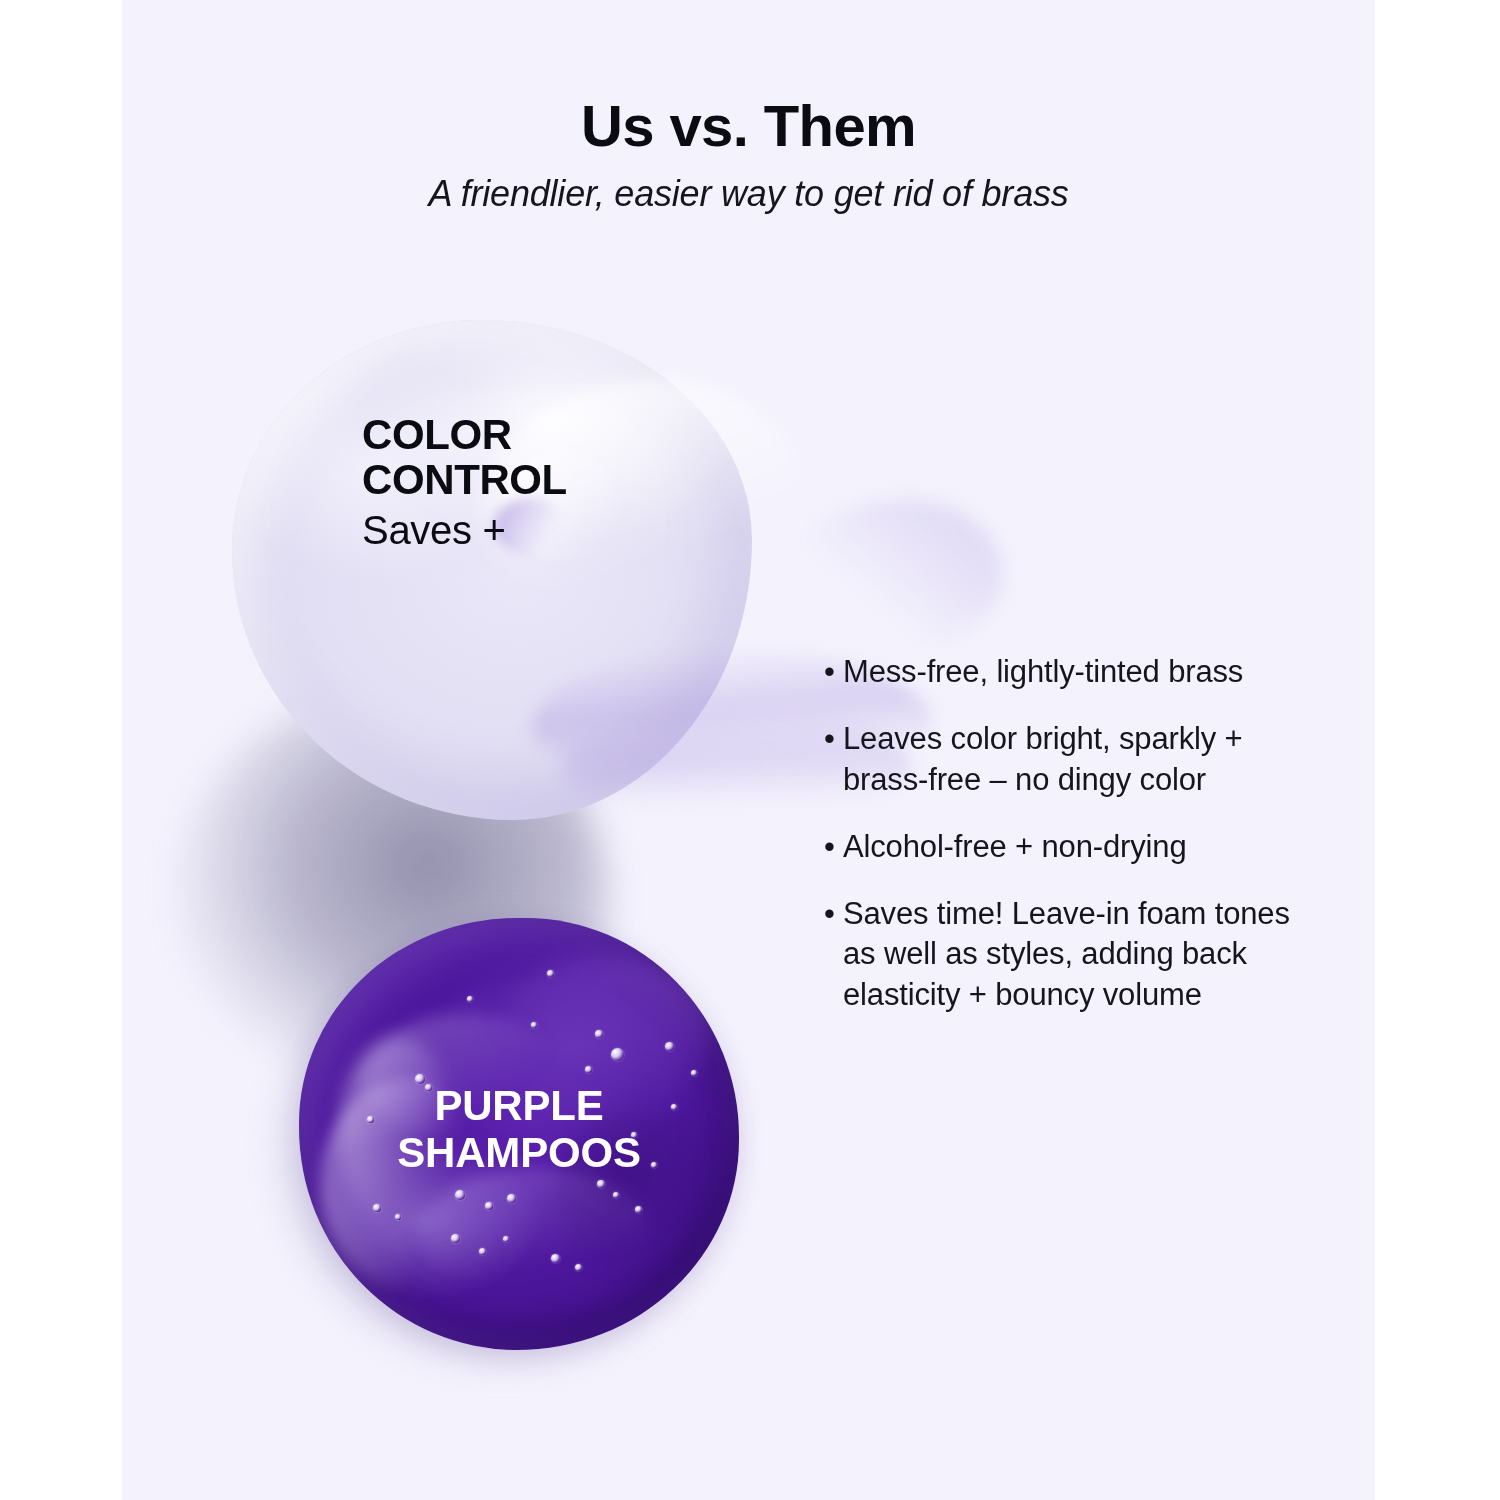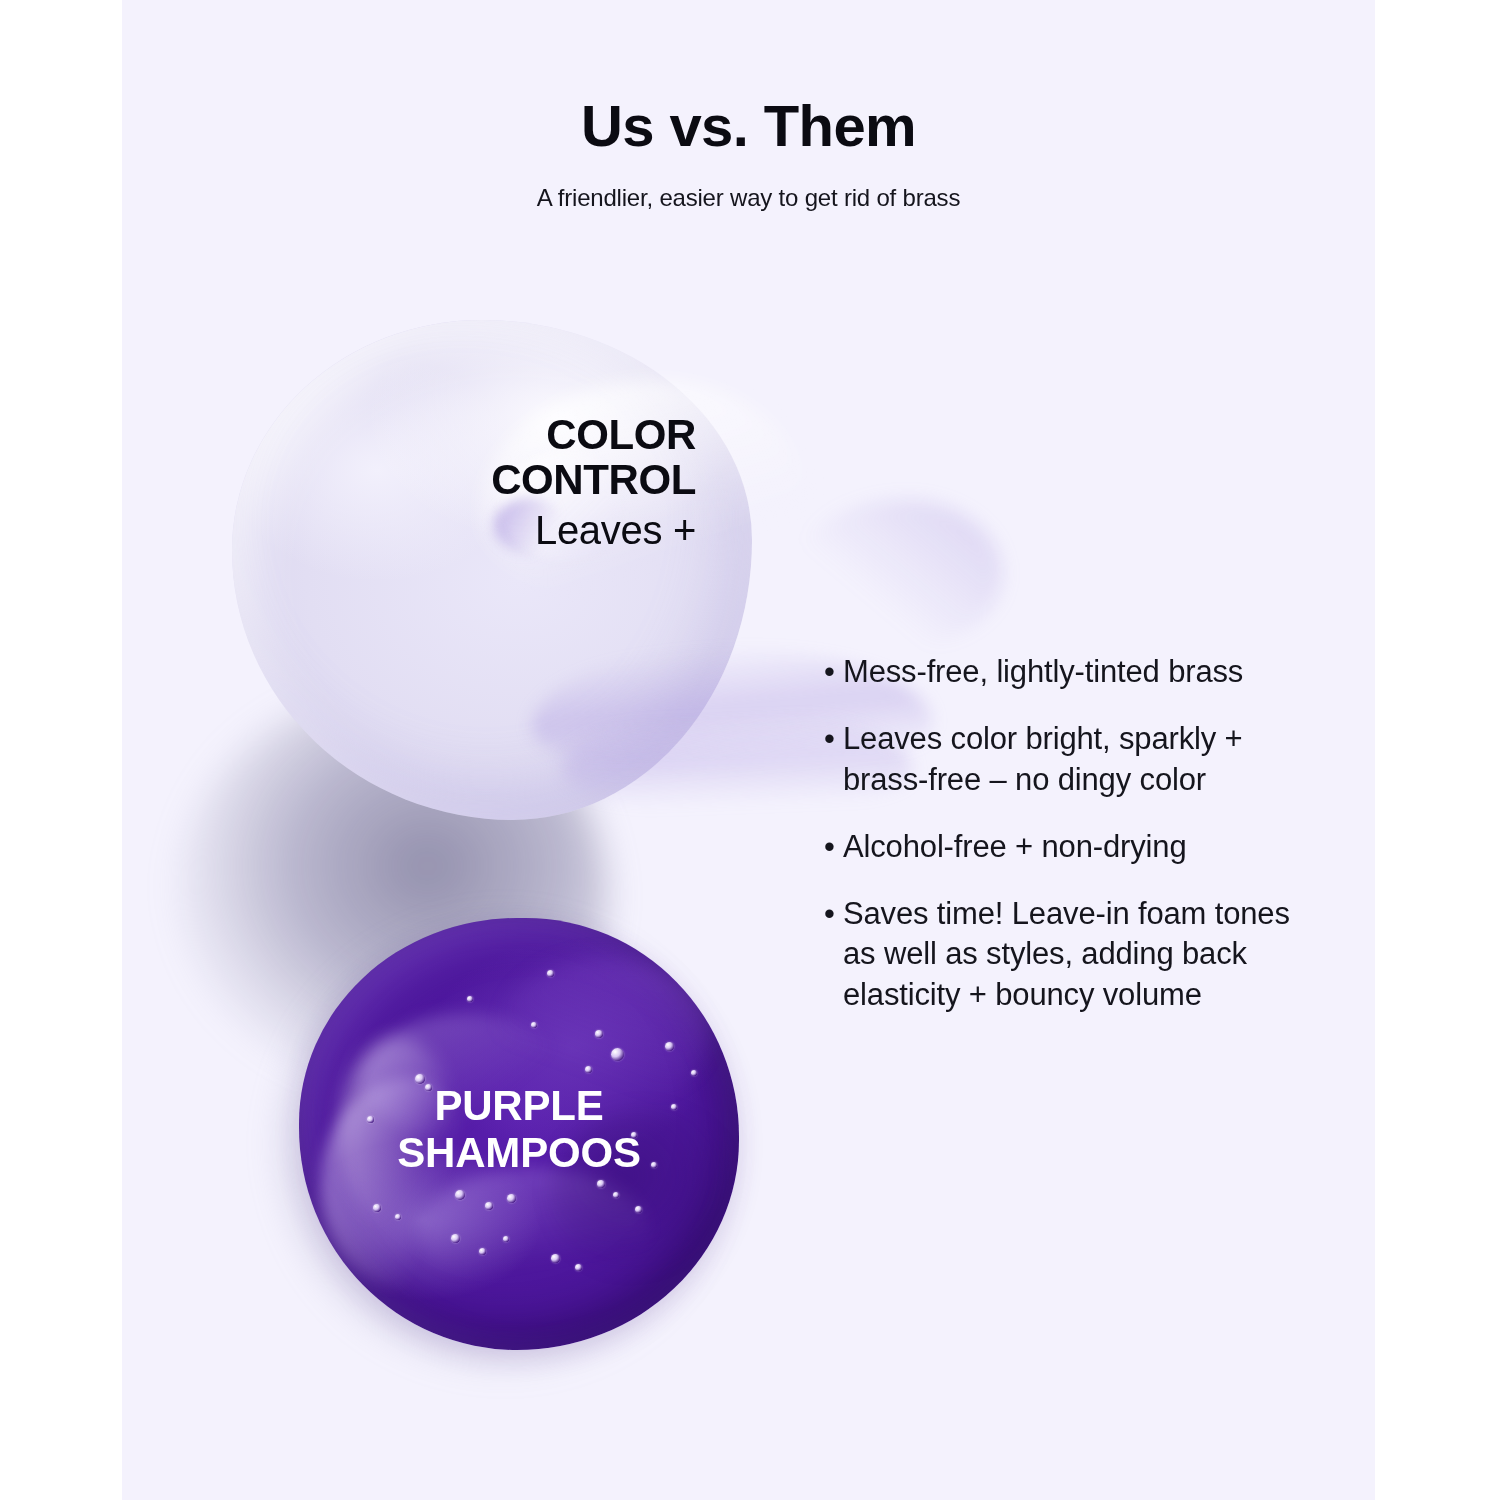--- a/index.html
+++ b/index.html
@@ -39,12 +39,13 @@
     line-height:1.04;
   }
   #subtitle {
-    margin-top:28px;
-    font-size:24px;
+    margin-top:16px;
+    font-size:36px;
     font-weight:400;
     color:#15151d;
     letter-spacing:-0.2px;
     line-height:1.2;
+    font-style:italic;
   }
 
   

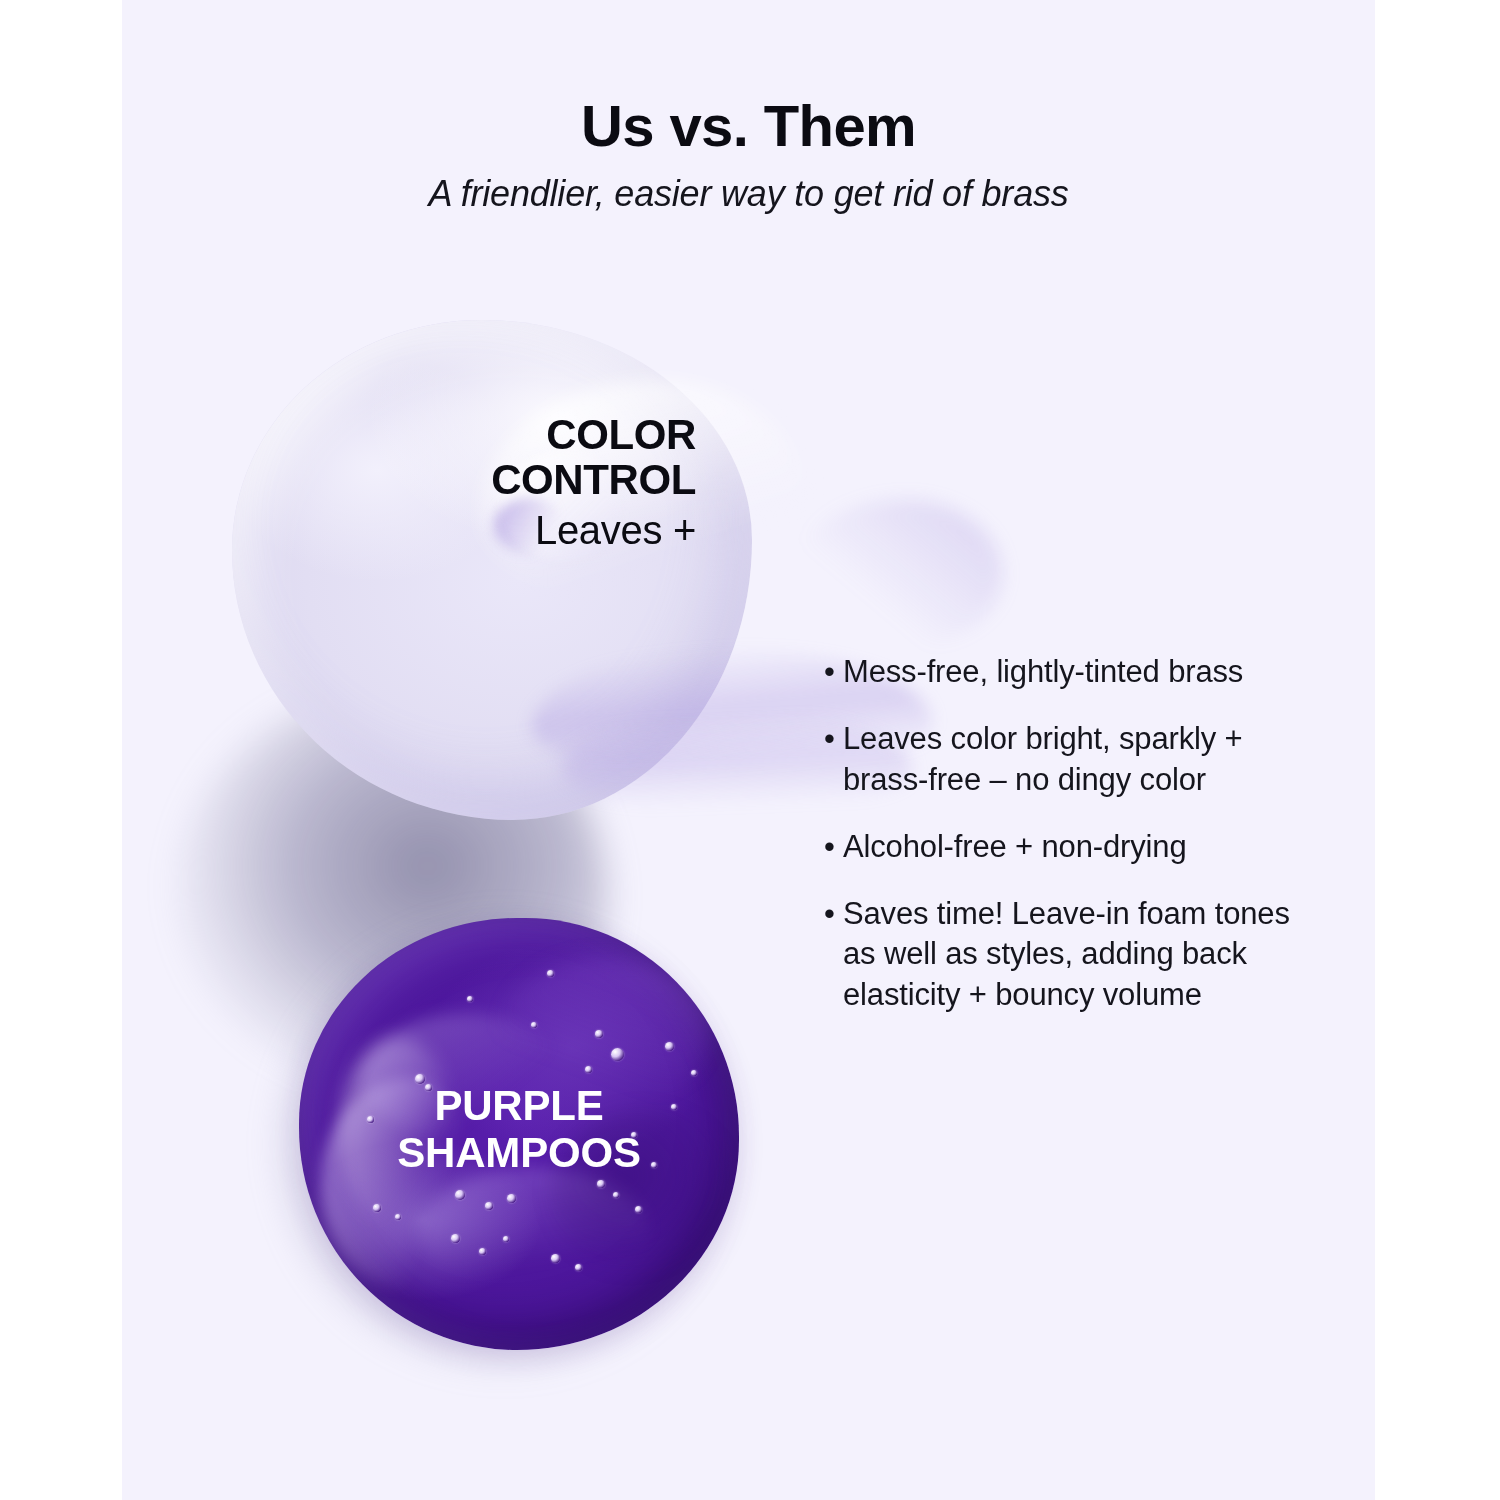--- a/index.html
+++ b/index.html
@@ -123,7 +123,7 @@
     position:absolute;
     left:362px; top:112px;
     width:334px;
-    text-align:right;
+    text-align:left;
     color:#0b0b12;
     z-index:5;
   }

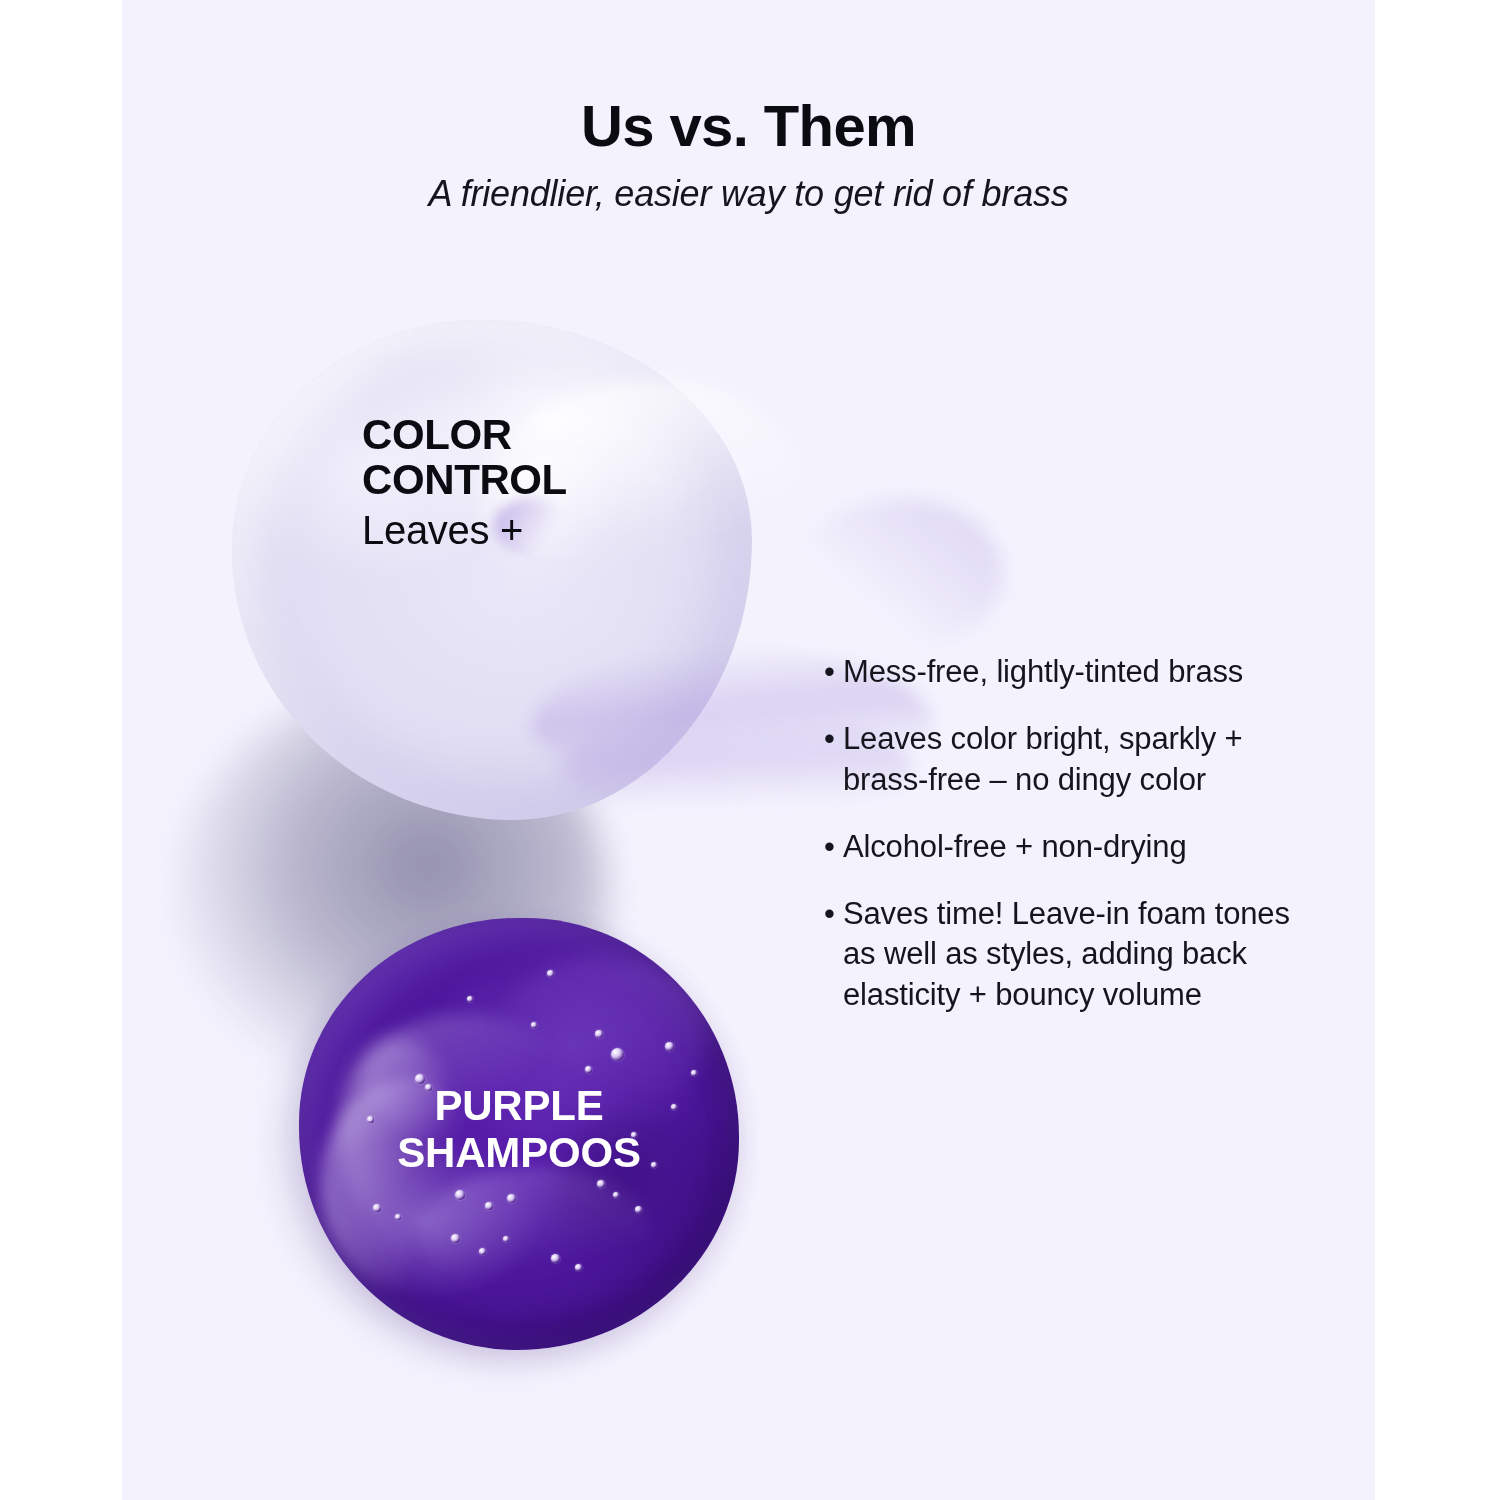--- a/index.html
+++ b/index.html
@@ -279,7 +279,7 @@
     <div id="foam-label">
       <div id="foam-title">COLOR CONTROL</div>
       <div id="foam-sub">
-        <div>Leaves +</div>
+        <div>Saves +</div>
       </div>
     </div>
 

